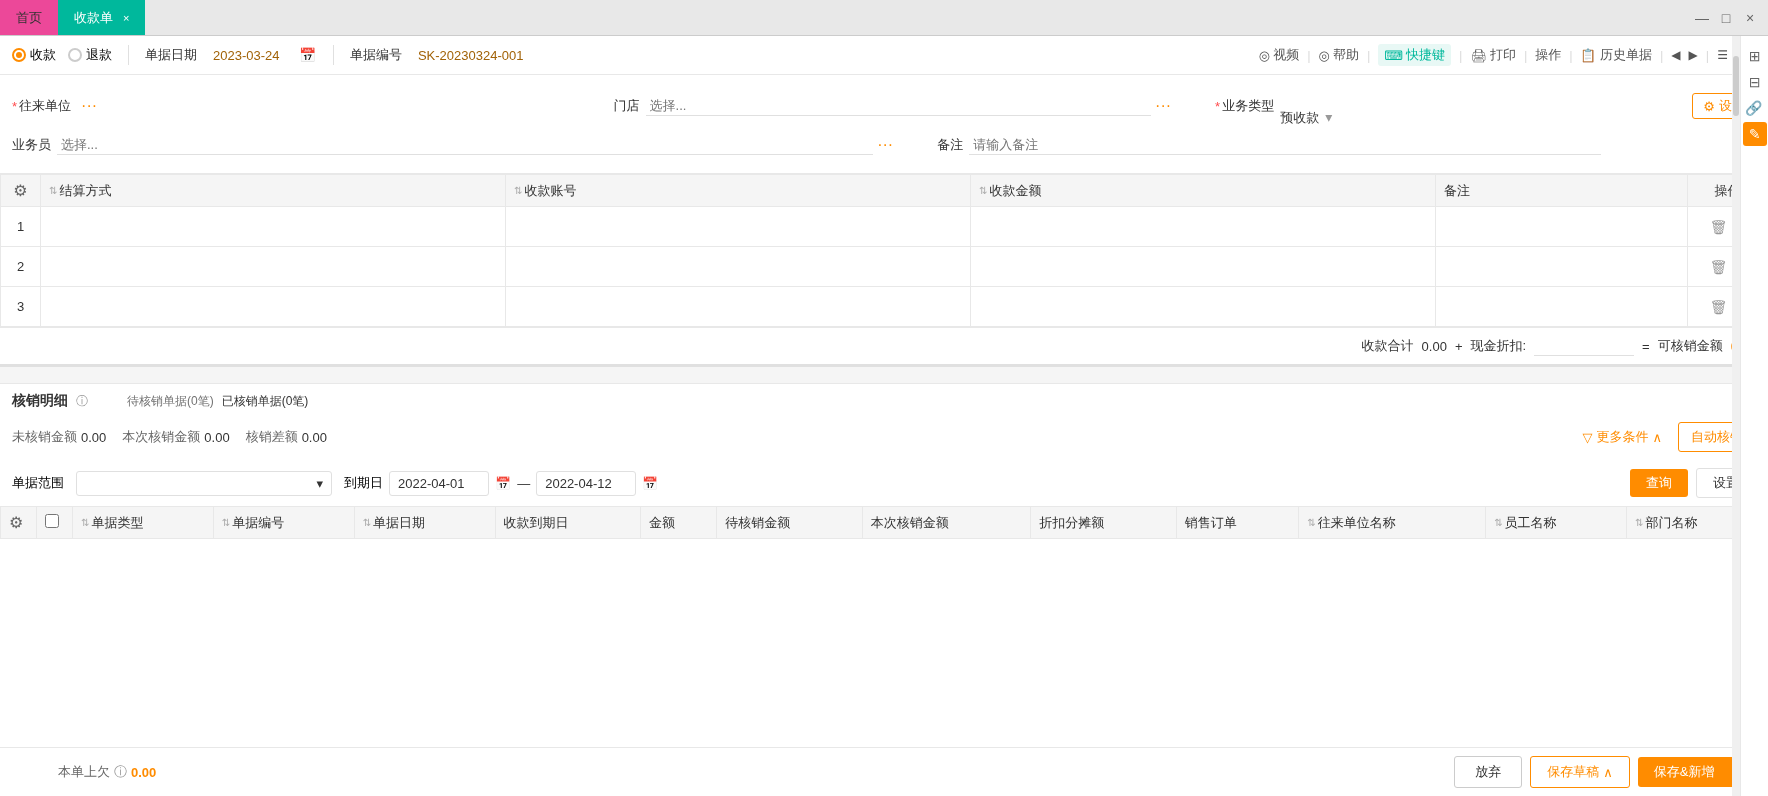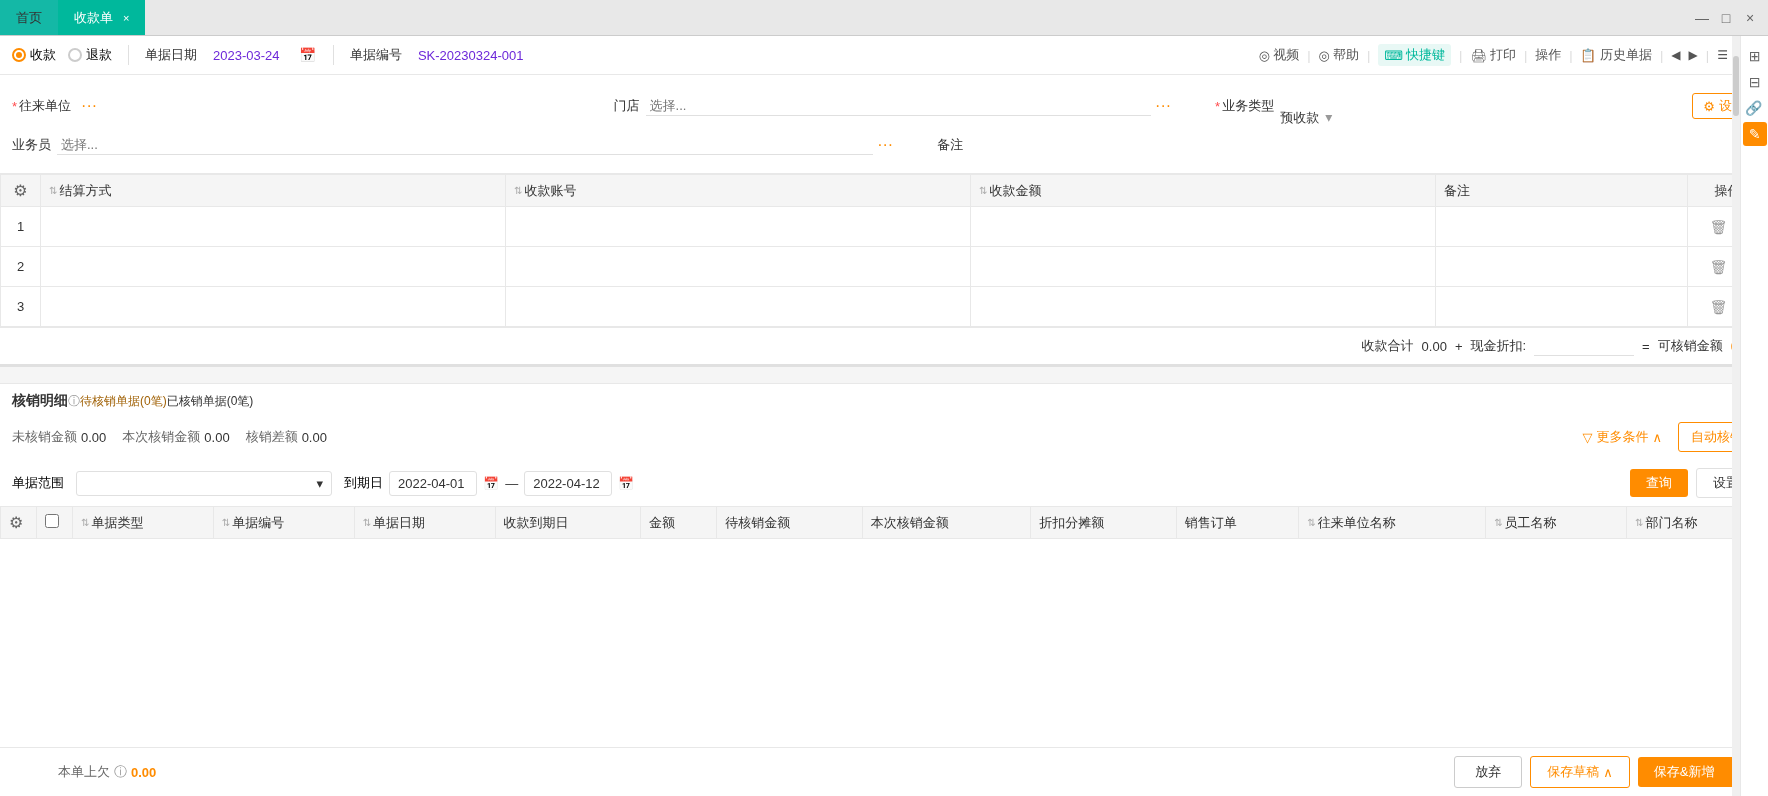--- a/index.html
+++ b/index.html
@@ -18,7 +18,7 @@
     .tab-item.active {
       background: #00b89c; color: #fff;
     }
-    .tab-item.home { background: #14b8a6; color: #333; }
+    .tab-item.home { background: #ec4899; color: #333; }
     .tab-close { font-size: 11px; cursor: pointer; margin-left: 4px; }
     .tab-spacer { flex: 1; }
     .tab-controls { display: flex; align-items: center; padding: 0 8px; gap: 4px; }

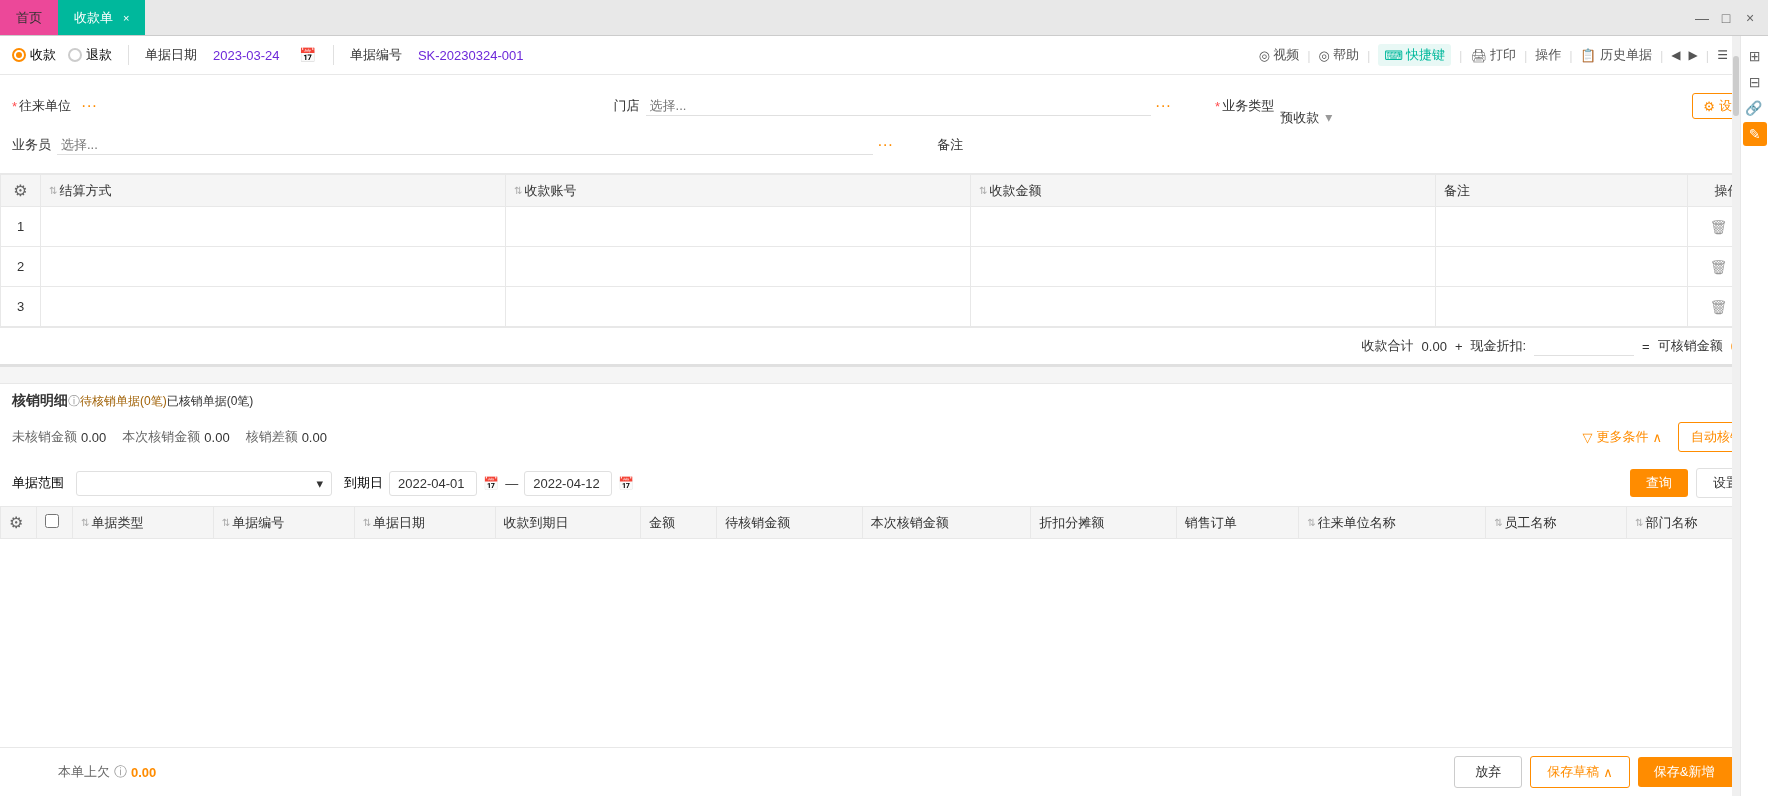--- a/index.html
+++ b/index.html
@@ -42,7 +42,7 @@
     .radio-dot.active::after { content: ''; width: 6px; height: 6px; border-radius: 50%; background: #ff8c00; }
     .divider-v { width: 1px; height: 20px; background: #e0e0e0; }
     .field-label { color: #333; white-space: nowrap; }
-    .field-value { color: #6d28d9; }
+    .field-value { color: #a16207; }
     .calendar-icon { color: #ff8c00; cursor: pointer; font-size: 14px; margin-left: 4px; }
     .toolbar-spacer { flex: 1; }
     .toolbar-actions { display: flex; align-items: center; gap: 8px; }

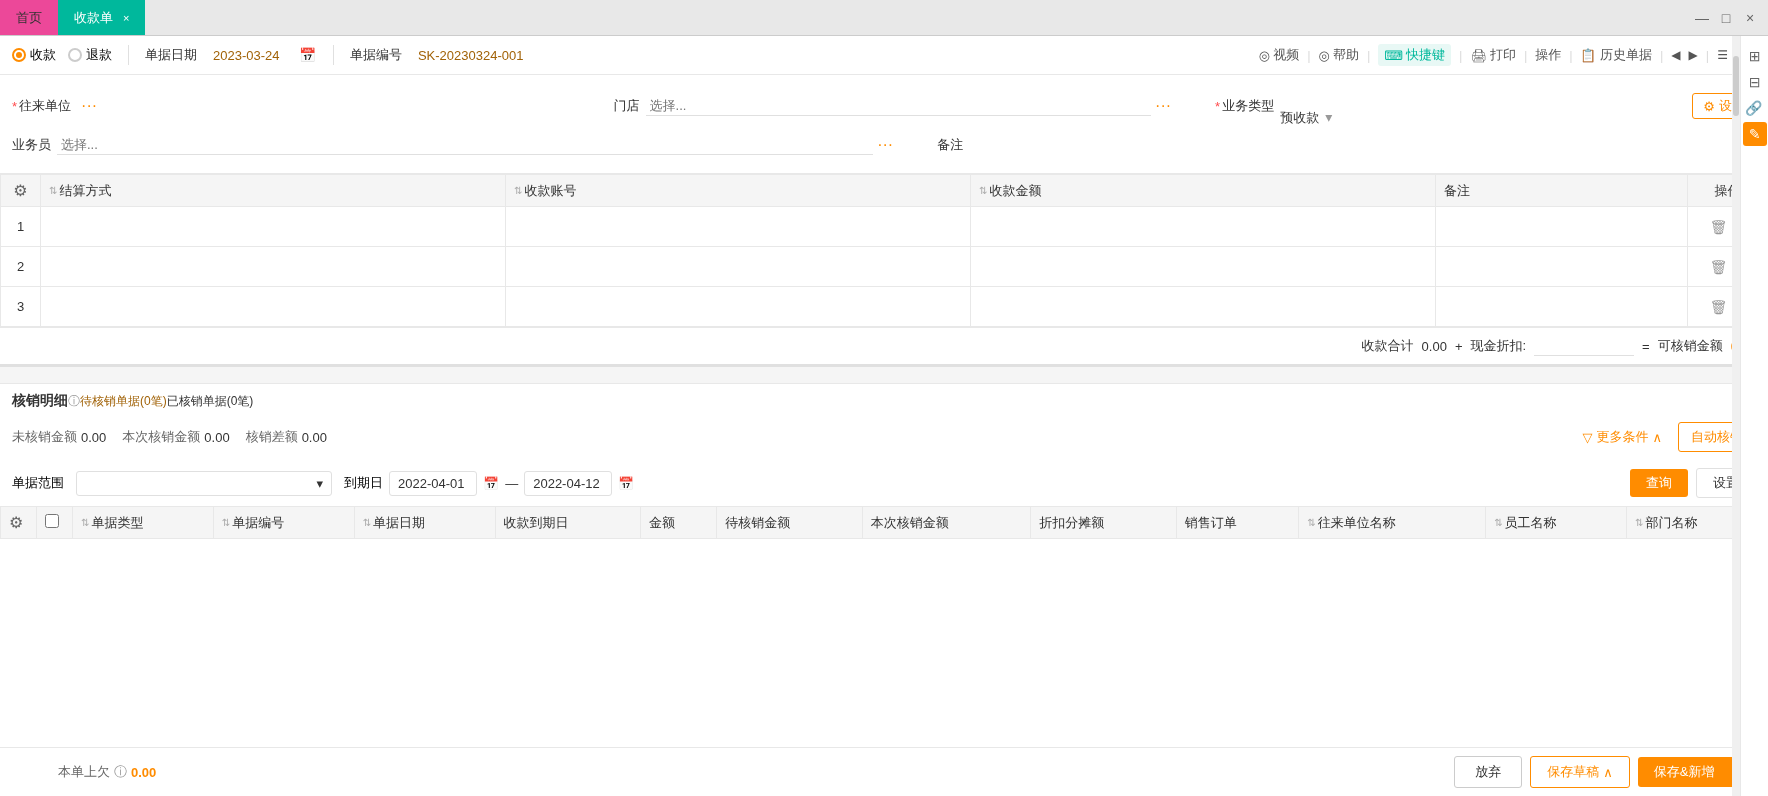--- a/index.html
+++ b/index.html
@@ -336,6 +336,7 @@
 
       <div class="form-field" style="flex: 1.5; padding-left: 40px;">
         <span class="form-field-label">备注</span>
+        <input class="form-input" type="text" placeholder="请输入备注" style="">
       </div>
       <div style="flex:0.35"></div>
     </div>

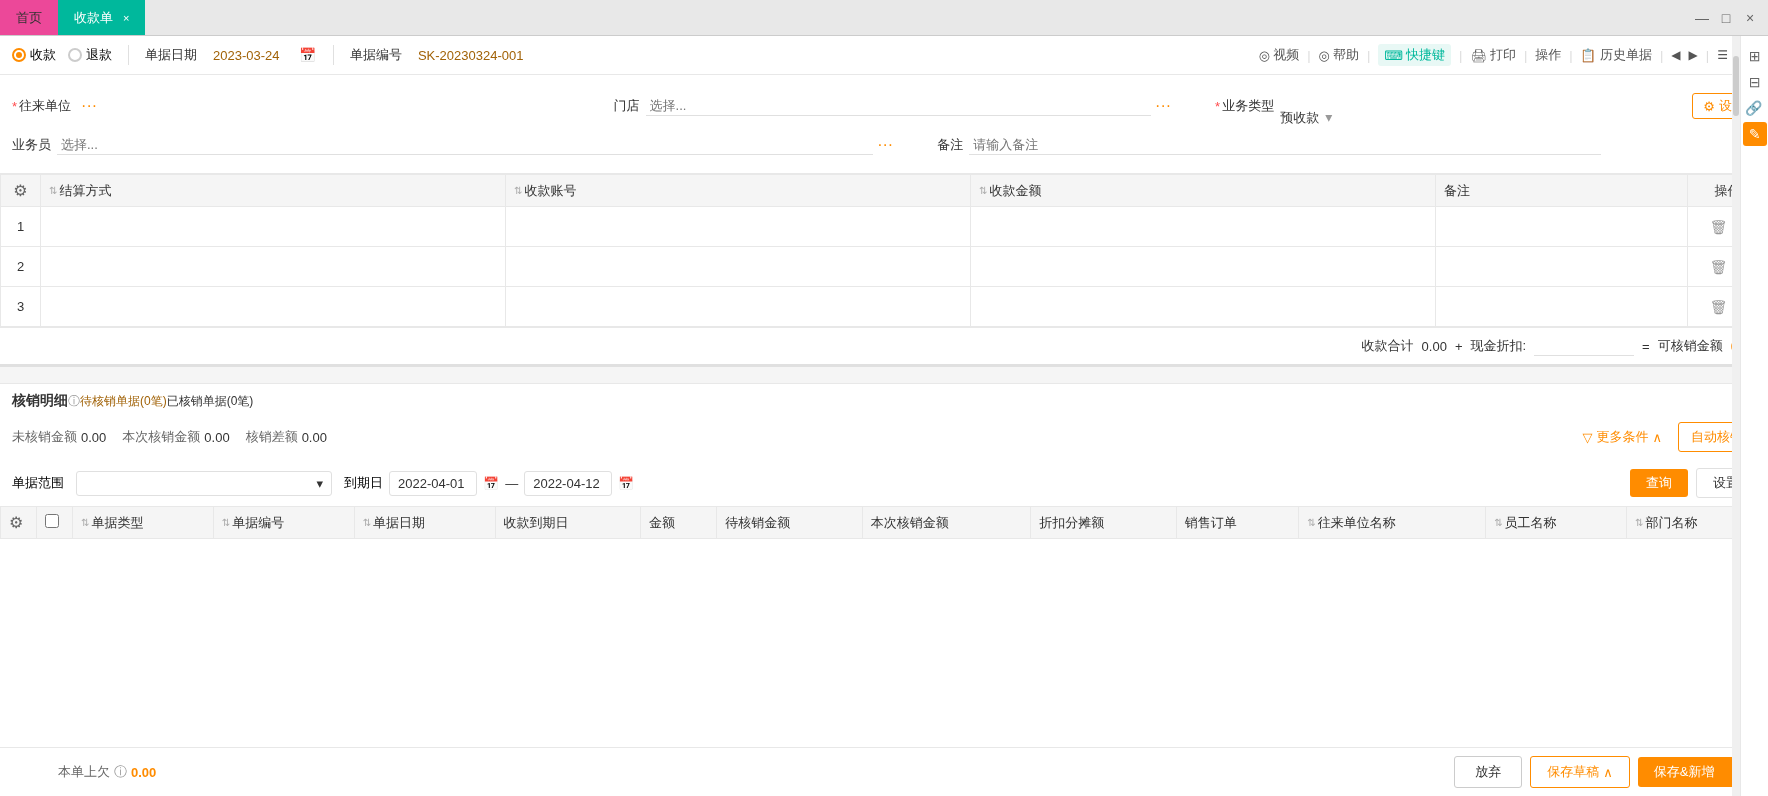--- a/index.html
+++ b/index.html
@@ -114,7 +114,7 @@
     
     .writeoff-section { display: flex; flex-direction: column; flex: 1; overflow: hidden; }
     .writeoff-header {
-      display: flex; align-items: center; padding: 8px 12px; gap: 0;
+      display: flex; align-items: center; padding: 8px 12px; gap: 8px;
       flex-shrink: 0;
     }
     .section-title { font-size: 14px; font-weight: bold; color: #333; }

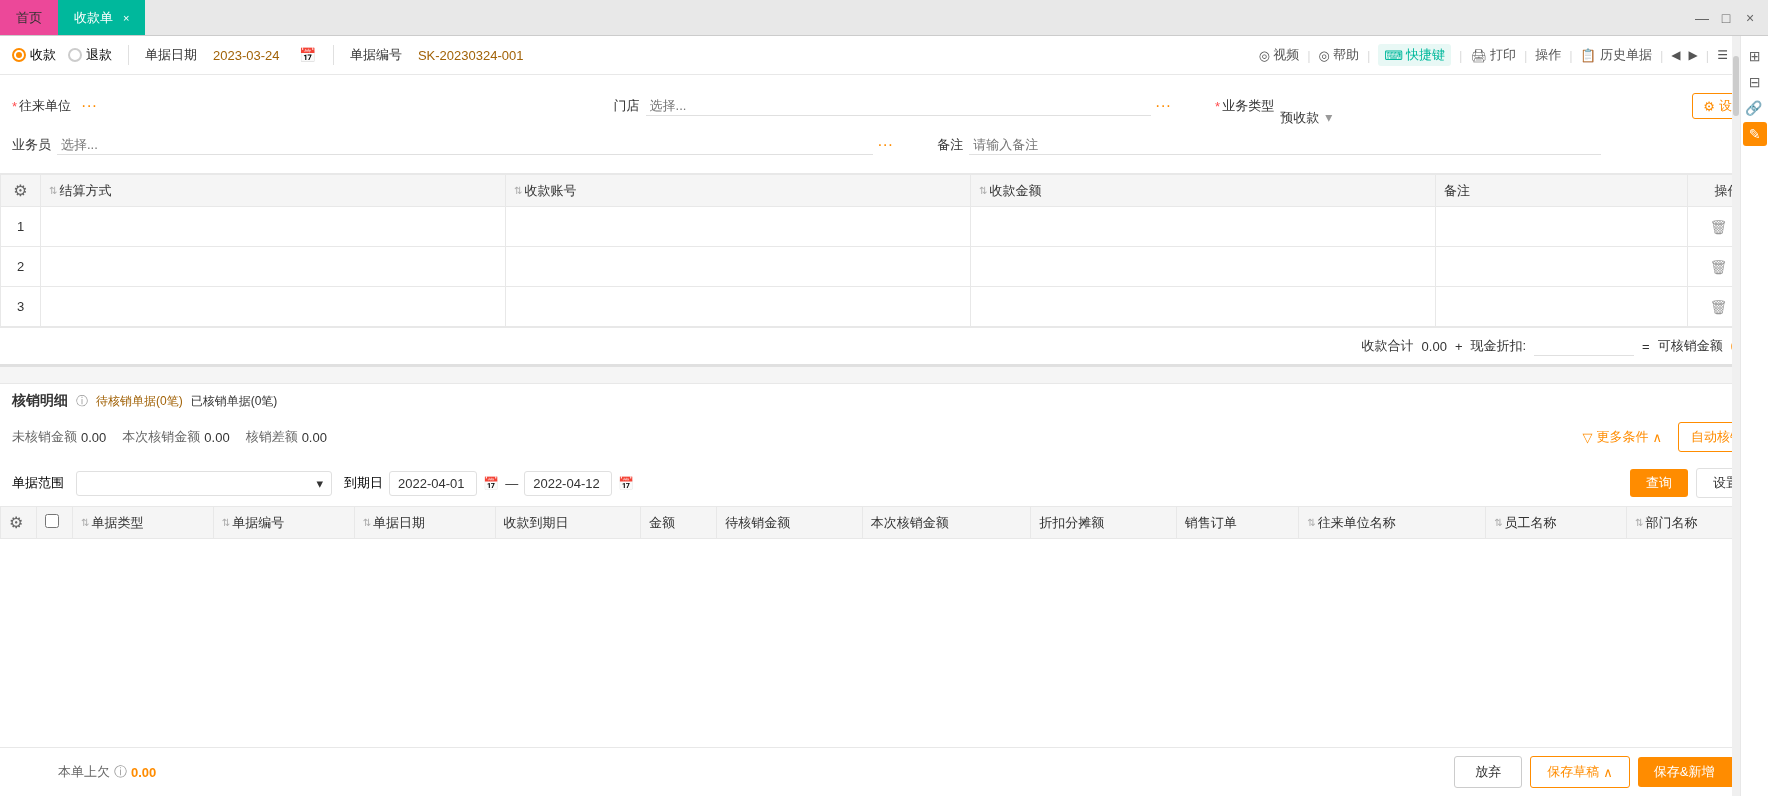--- a/index.html
+++ b/index.html
@@ -119,7 +119,7 @@
     }
     .section-title { font-size: 14px; font-weight: bold; color: #333; }
     .info-icon { color: #999; cursor: pointer; font-size: 12px; }
-    .tab-link { color: #a16207; cursor: pointer; font-size: 12px; }
+    .tab-link { color: #737373; cursor: pointer; font-size: 12px; margin-left: 31px; }
     .tab-link-inactive { color: #333; cursor: pointer; font-size: 12px; }
 
     .writeoff-stats {

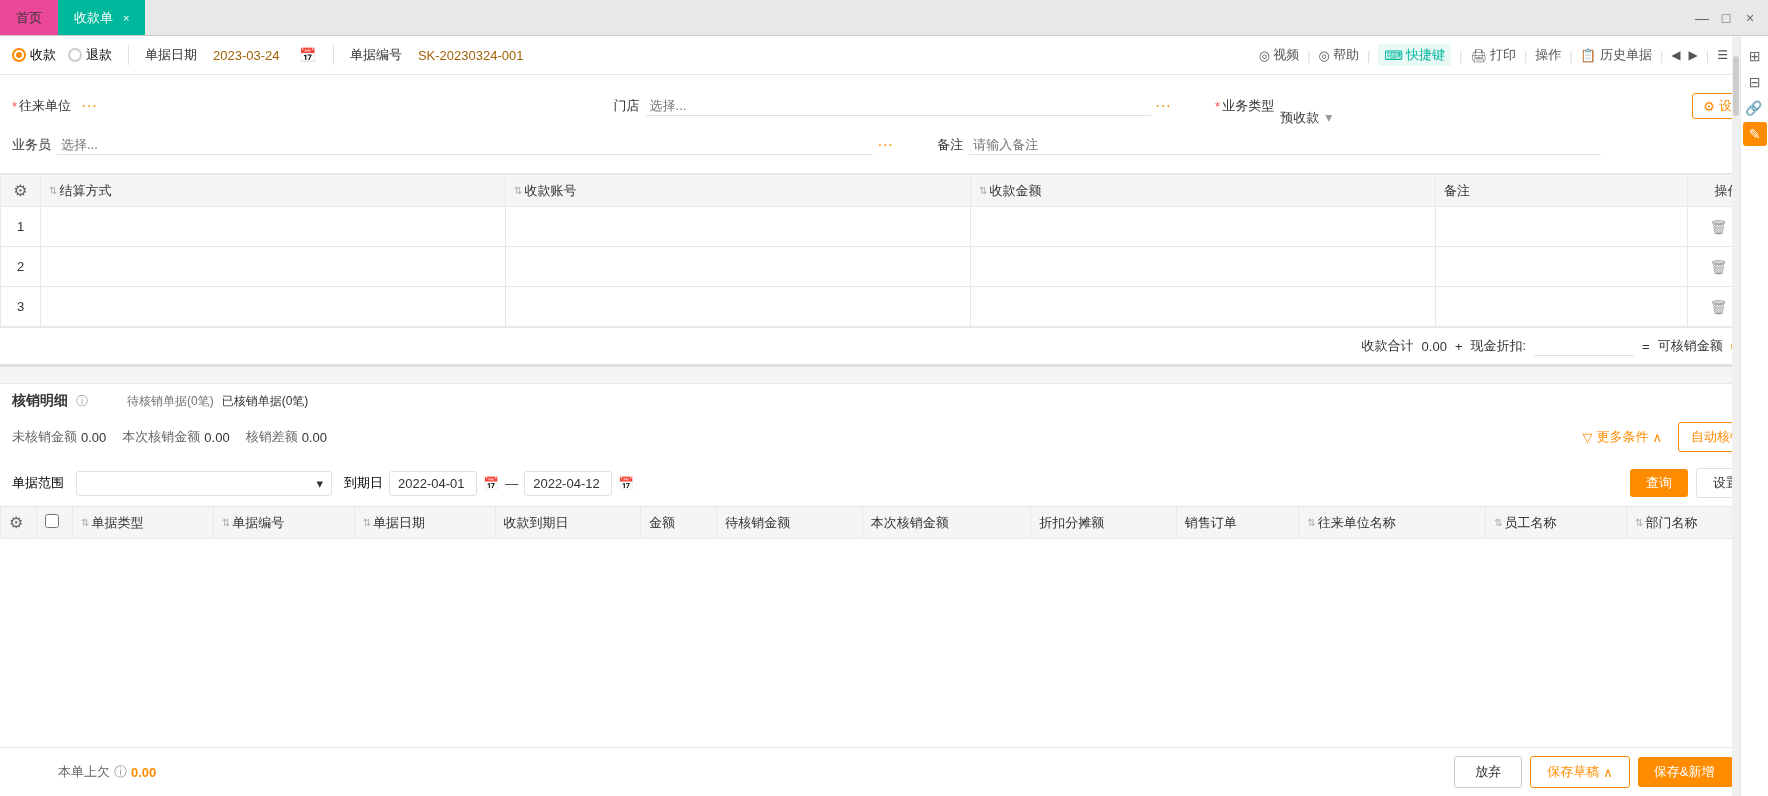--- a/index.html
+++ b/index.html
@@ -143,7 +143,7 @@
     .date-range { display: flex; align-items: center; gap: 6px; }
     .date-input {
       border: 1px solid #e0e0e0; padding: 4px 8px; border-radius: 3px;
-      color: #333; width: 88px;
+      color: #333; width: 100px;
     }
     .date-sep { color: #333; }
     .filter-right { display: flex; align-items: center; gap: 8px; }

